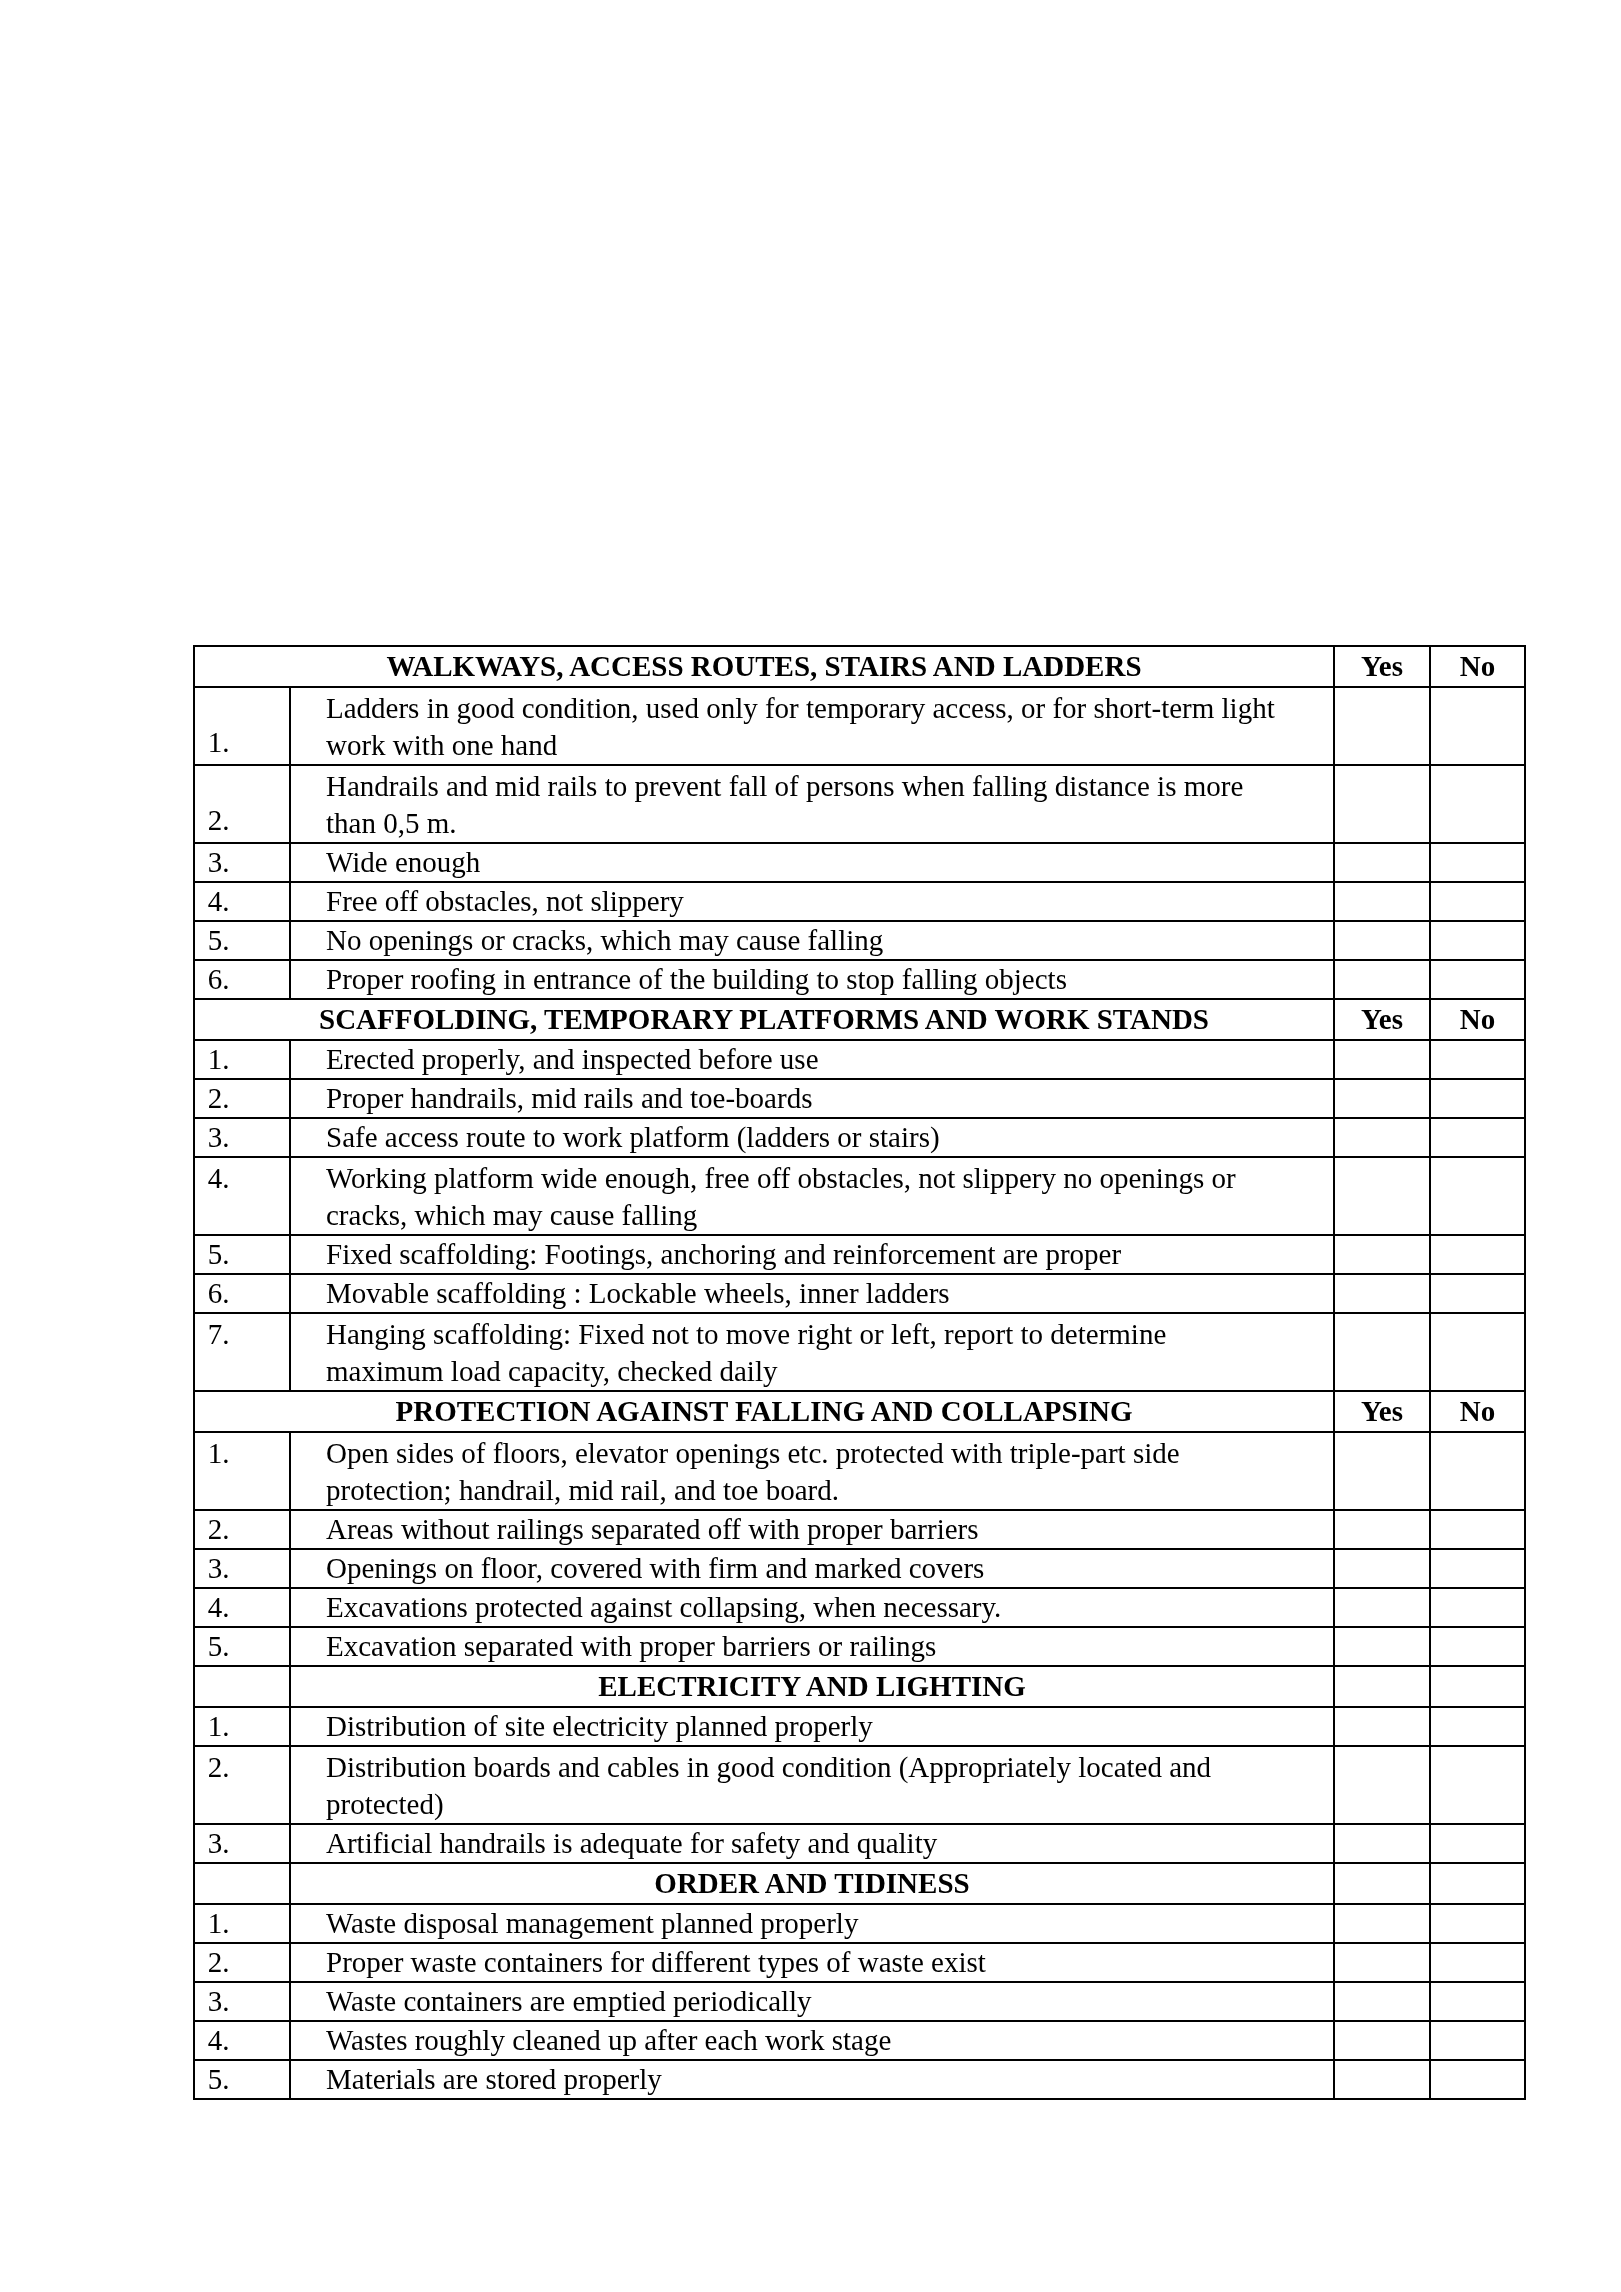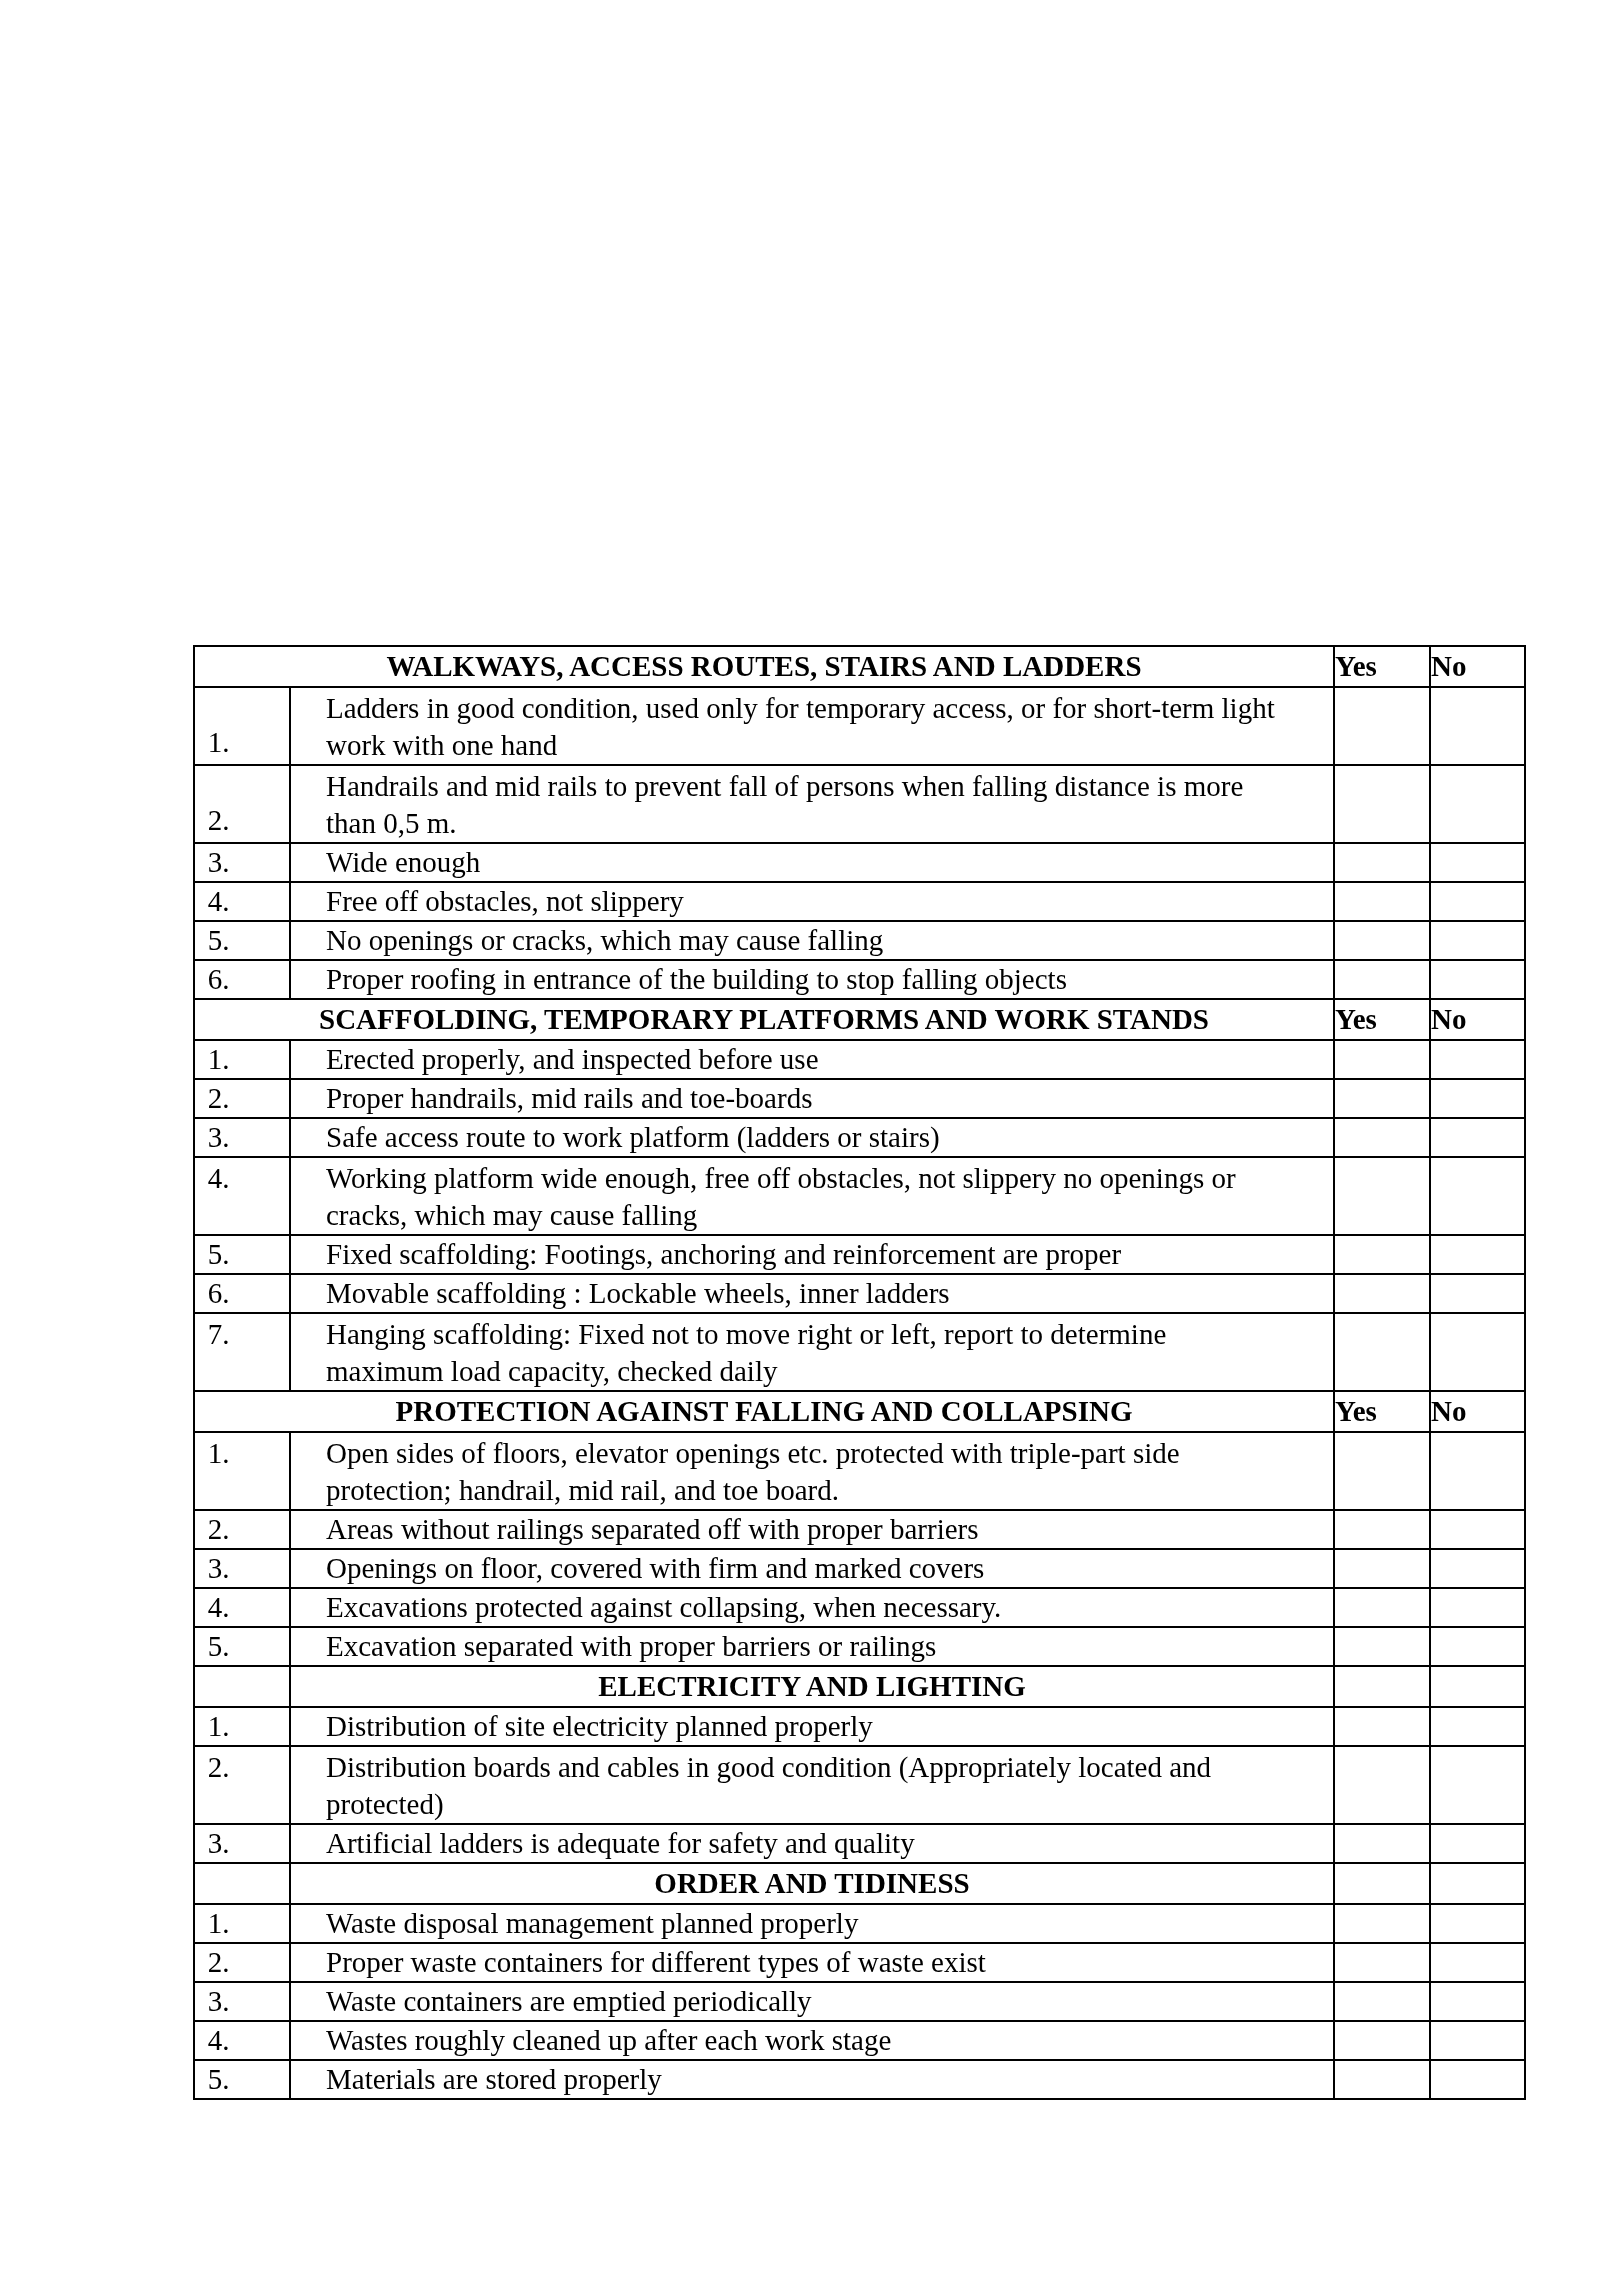--- a/index.html
+++ b/index.html
@@ -54,7 +54,7 @@
   .checklist tr.h1 { height: 38px; }
   .checklist tr.h2 { height: 77px; }
   .sec-title { text-align: center; font-weight: bold; margin-top: 32px; }
-  .yn-head { text-align: left; font-weight: bold; }
+  .yn-head { text-align: center; font-weight: bold; }
   .num-cell { padding-left: 12.7px; }
   .desc-cell { padding-left: 35px; padding-right: 43px; margin-top: 16px; }
   .v-top { vertical-align: top !important; padding-top: 2px; }

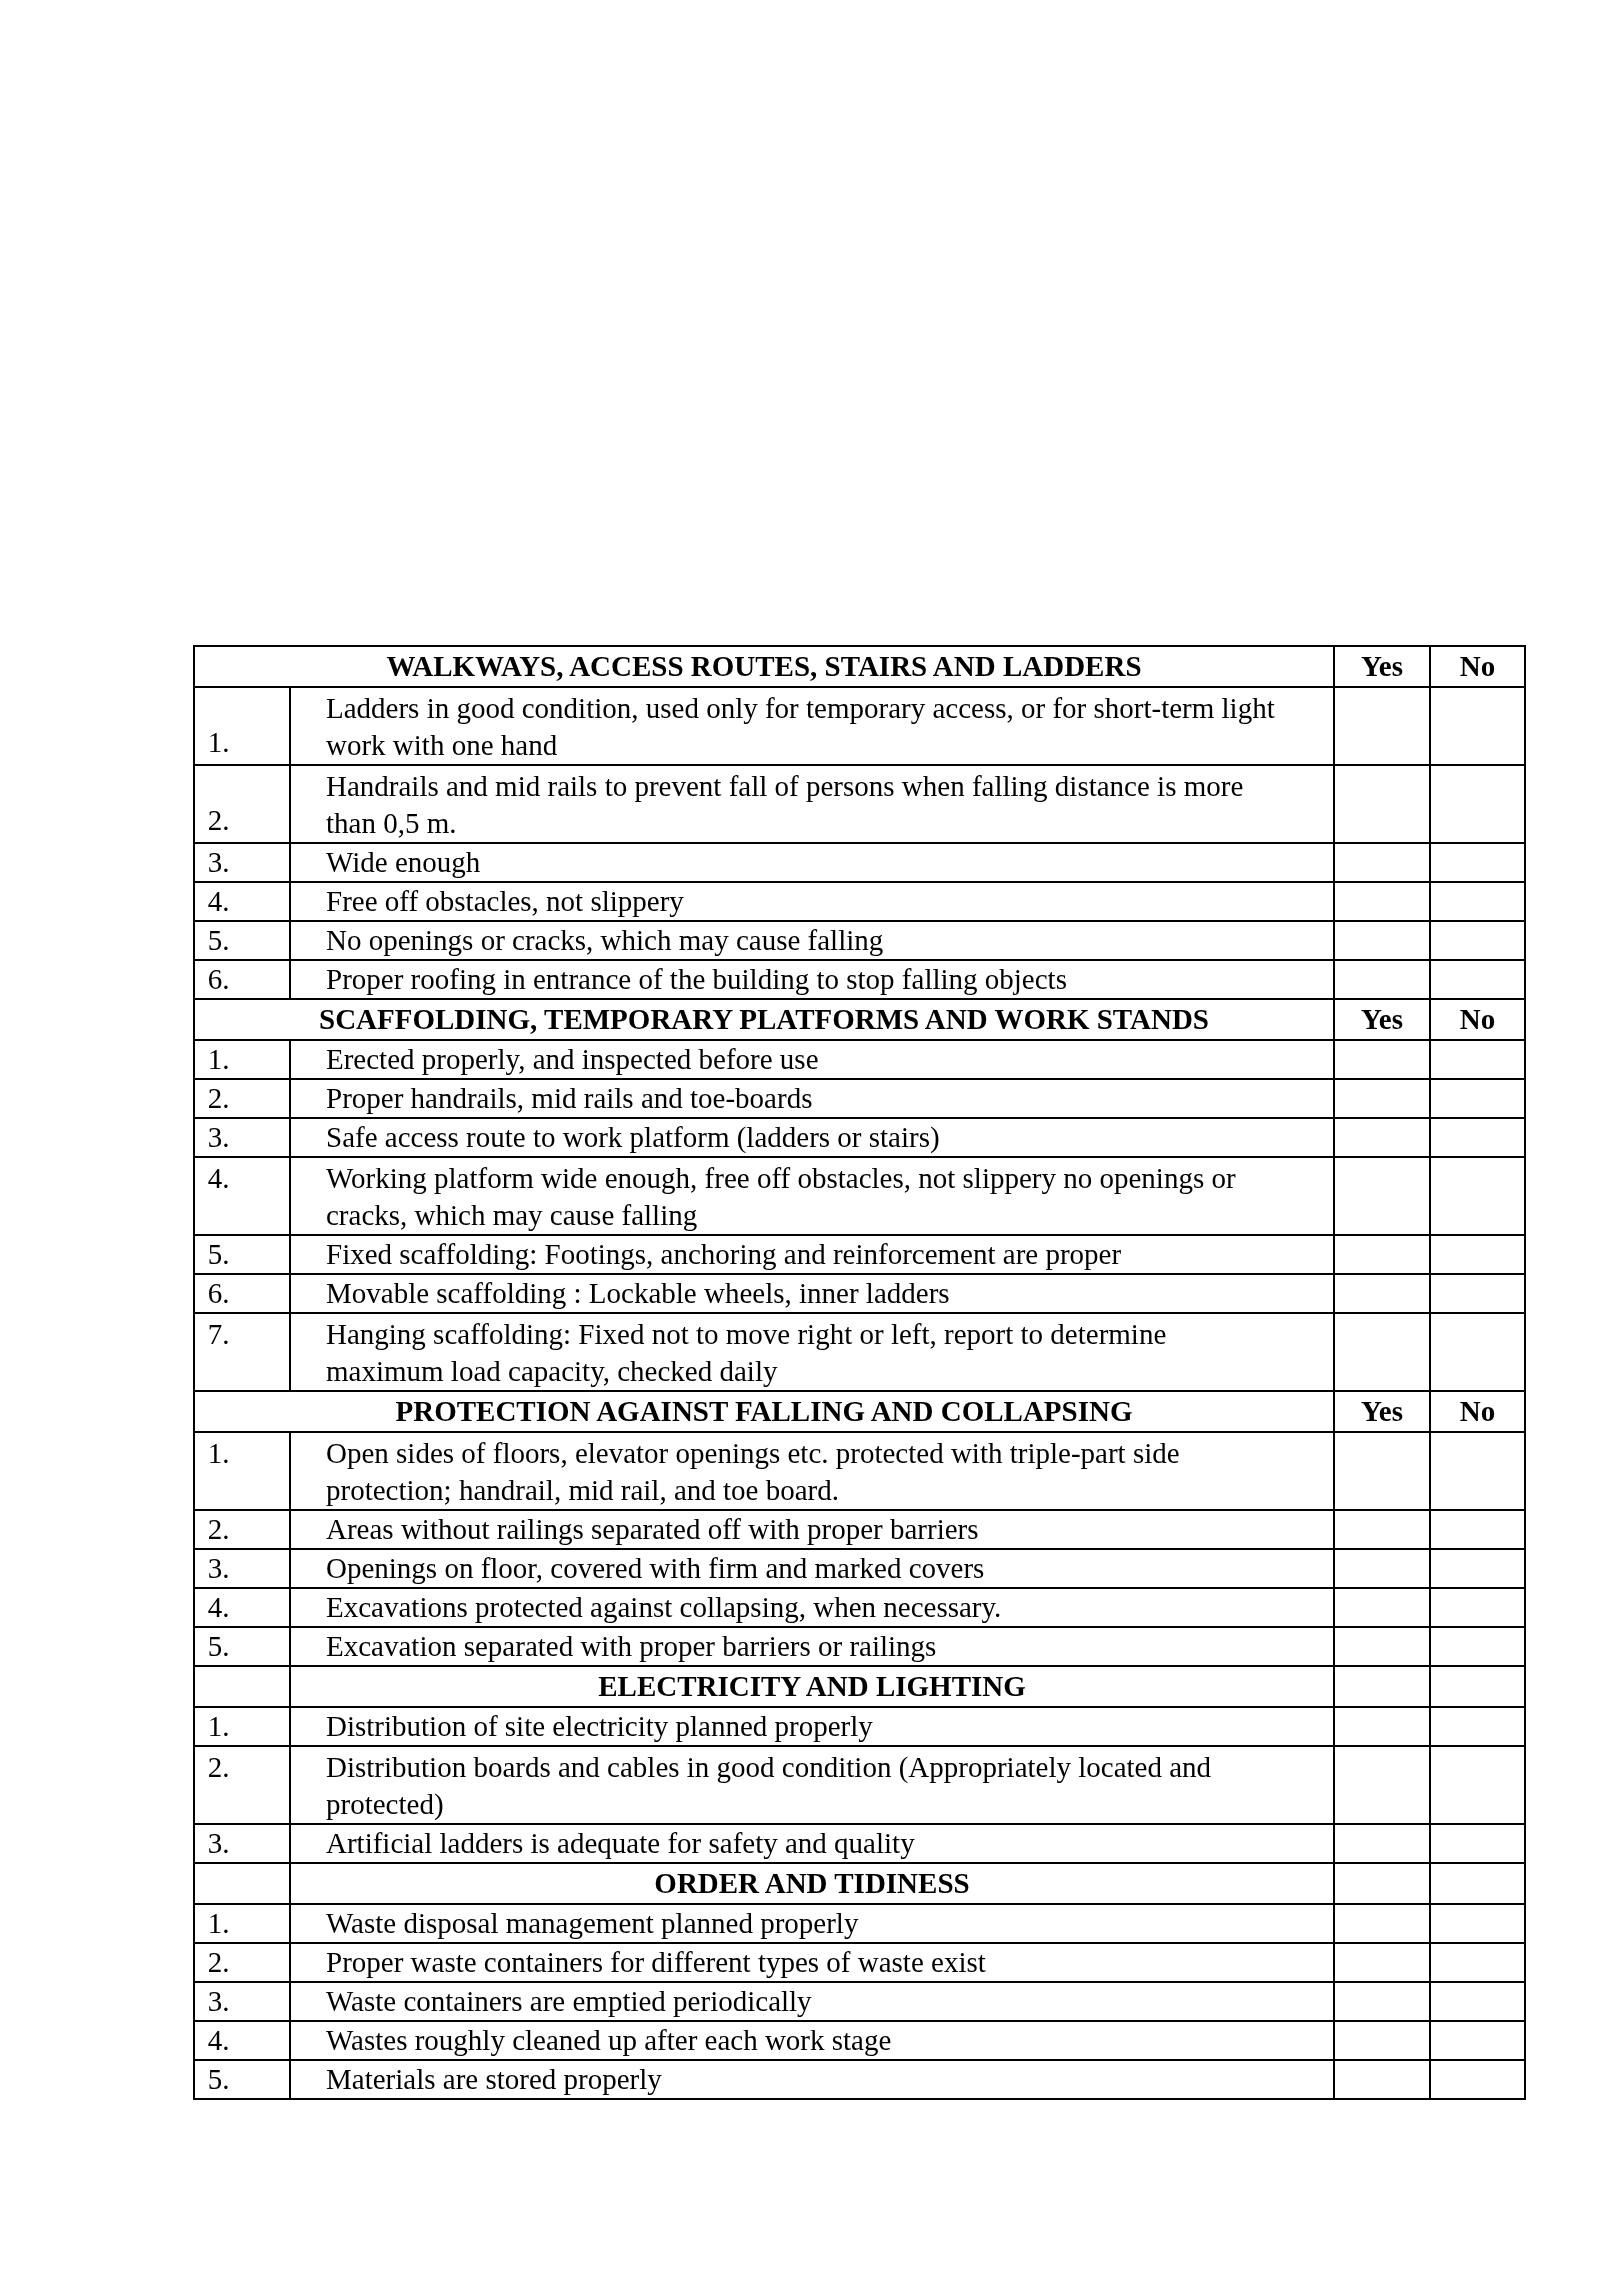--- a/index.html
+++ b/index.html
@@ -218,7 +218,7 @@
         </tr>
         <tr class="h1">
           <td class="num-cell">3.</td>
-          <td class="desc-cell">Artificial ladders is adequate for safety and quality</td>
+          <td class="desc-cell">Artificial handrails is adequate for safety and quality</td>
           <td></td>
           <td></td>
         </tr>

